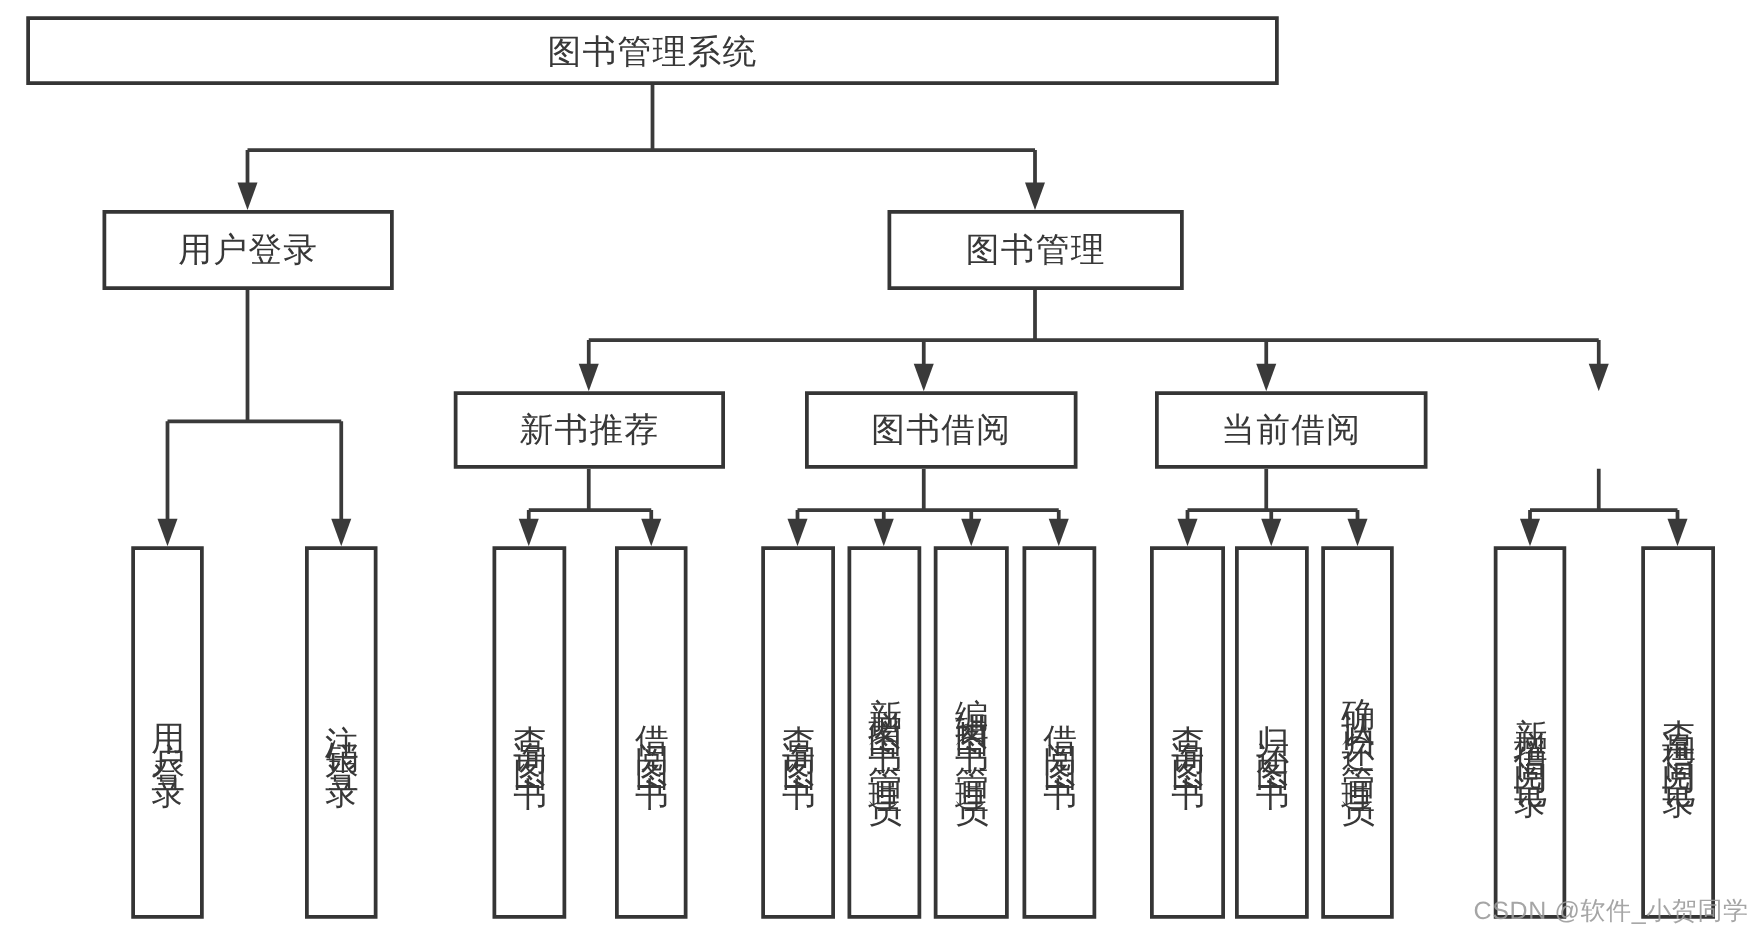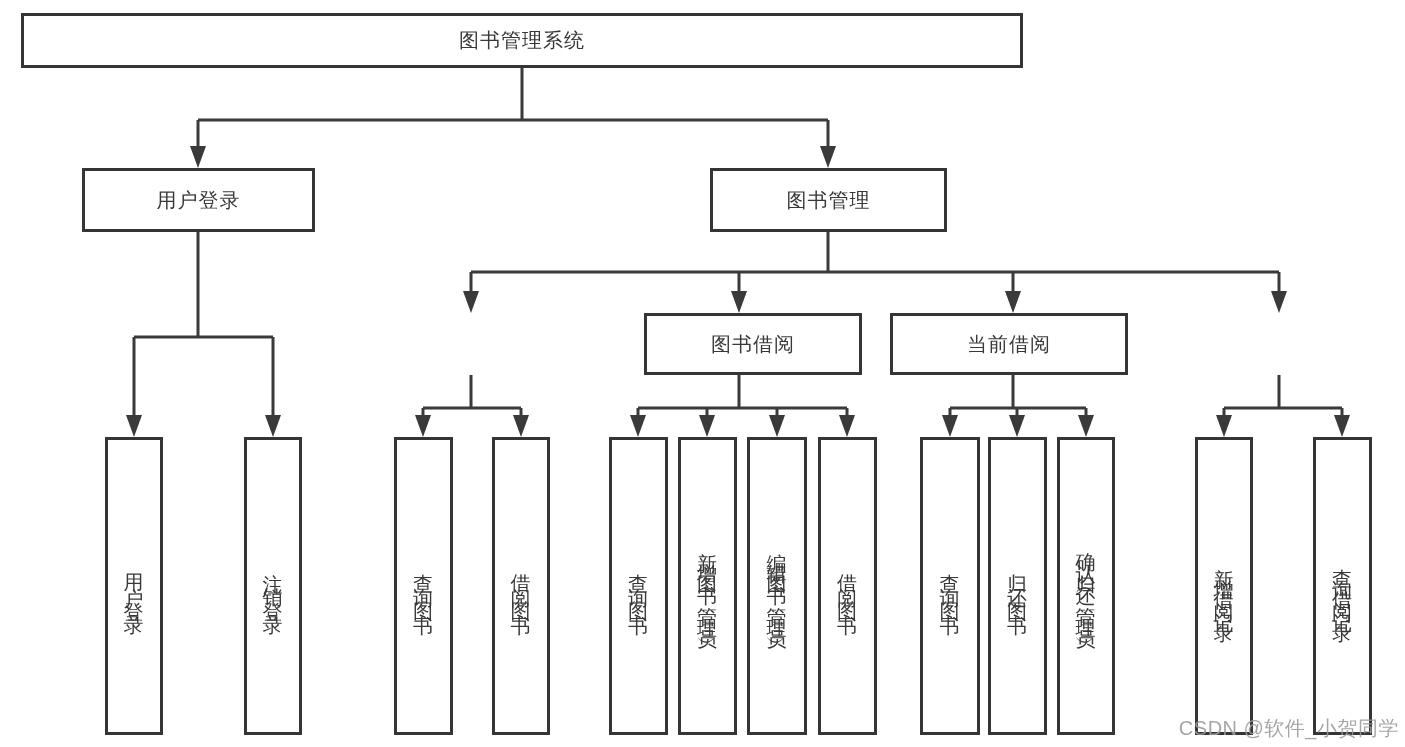--- a/index.html
+++ b/index.html
@@ -31,7 +31,7 @@
     display: flex;
     align-items: center;
     justify-content: center;
-    font-size: 20px;
+    font-size: 27px;
     letter-spacing: 1px;
     text-align: center;
   }

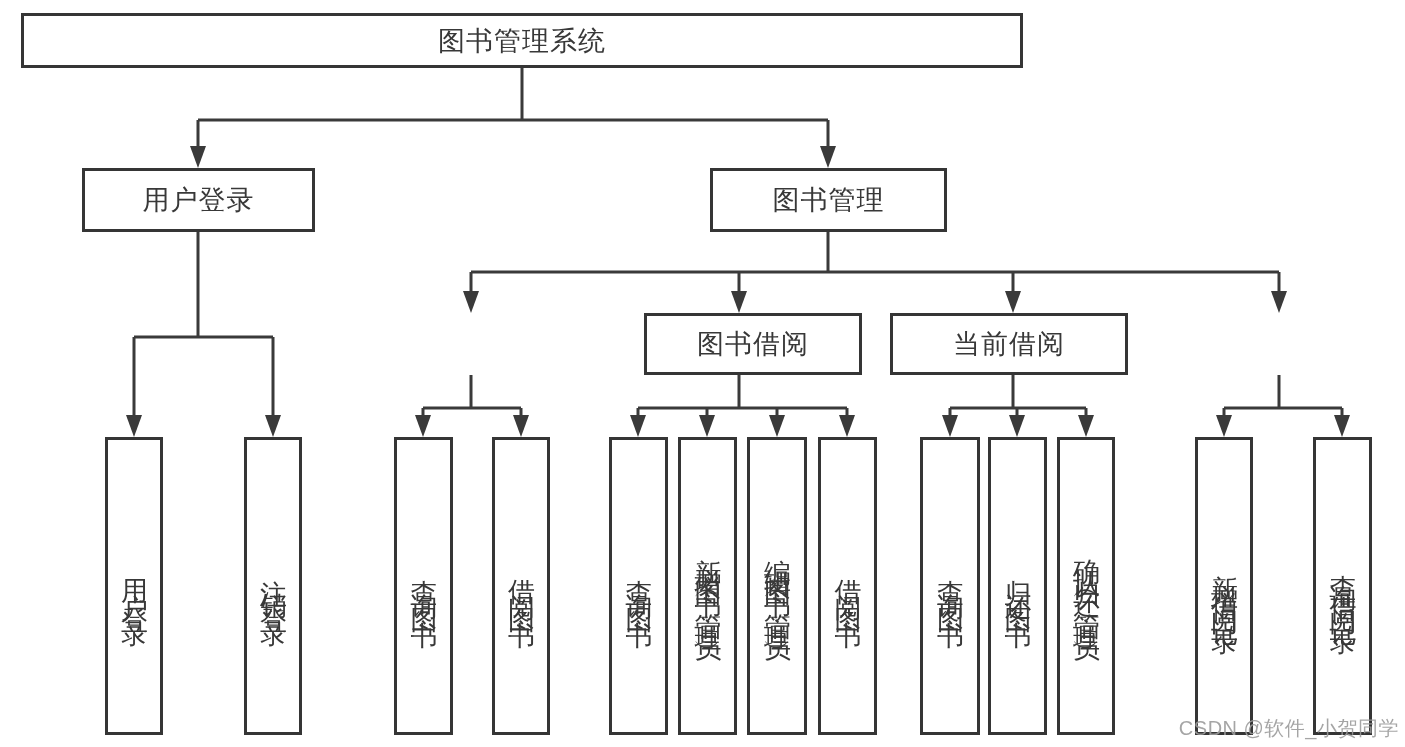--- a/index.html
+++ b/index.html
@@ -102,6 +102,7 @@
   <div class="node h-label" style="left:82px; top:168px; width:233px; height:64px;">用户登录</div>
   <div class="node h-label" style="left:710px; top:168px; width:237px; height:64px;">图书管理</div>
 
+  <div class="node h-label" style="left:363px; top:313px; width:217px; height:62px;">新书推荐</div>
   <div class="node h-label" style="left:630px; top:313px; width:218px; height:62px;margin-left:14px;">图书借阅</div>
   <div class="node h-label" style="left:890px; top:313px; width:238px; height:62px;">当前借阅</div>
 

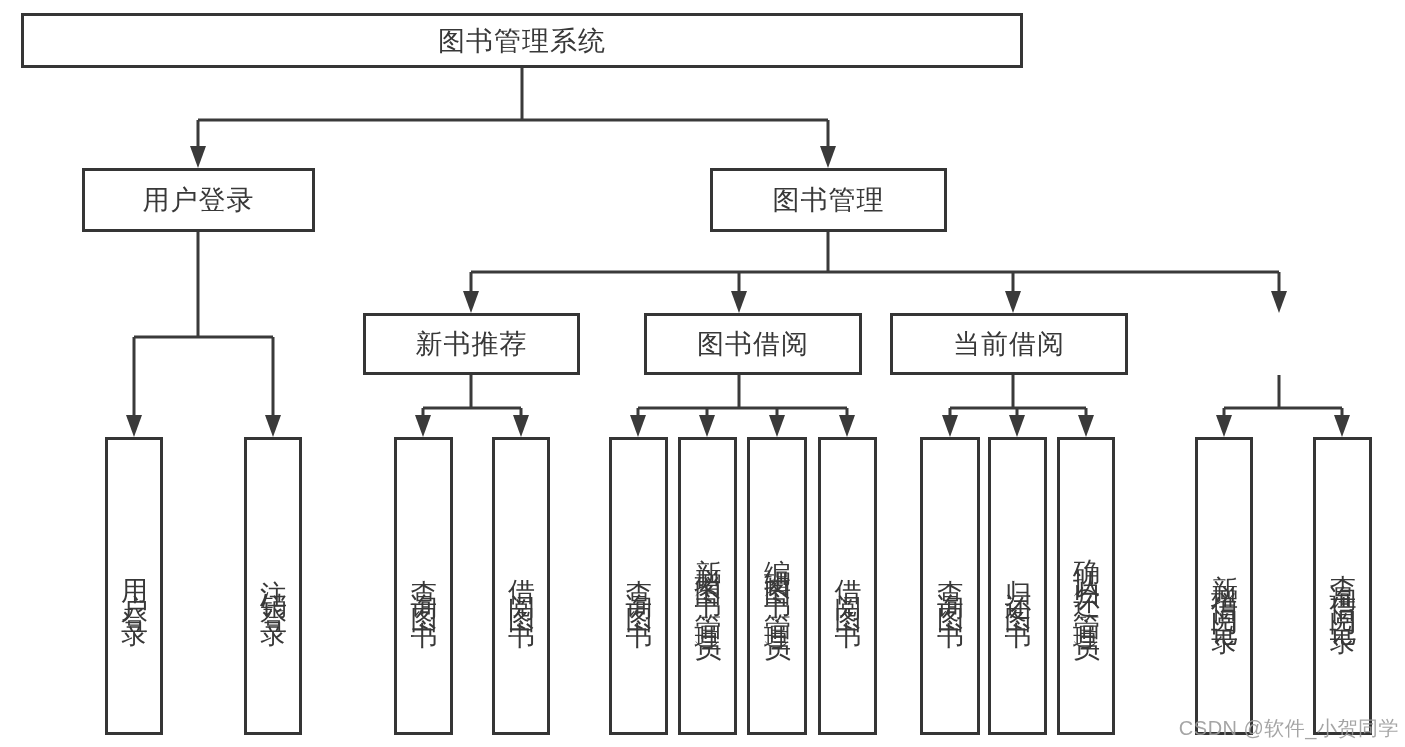--- a/index.html
+++ b/index.html
@@ -104,7 +104,7 @@
 
   <div class="node h-label" style="left:363px; top:313px; width:217px; height:62px;">新书推荐</div>
   <div class="node h-label" style="left:630px; top:313px; width:218px; height:62px;margin-left:14px;">图书借阅</div>
-  <div class="node h-label" style="left:890px; top:313px; width:238px; height:62px;">当前借阅</div>
+  <div class="node h-label" style="left:924px; top:313px; width:218px; height:62px;">当前借阅</div>
 
   <div class="node leaf short" style="left:105px; top:437px; width:58px; height:298px;">用户登录</div>
   <div class="node leaf short" style="left:244px; top:437px; width:58px; height:298px;">注销登录</div>

